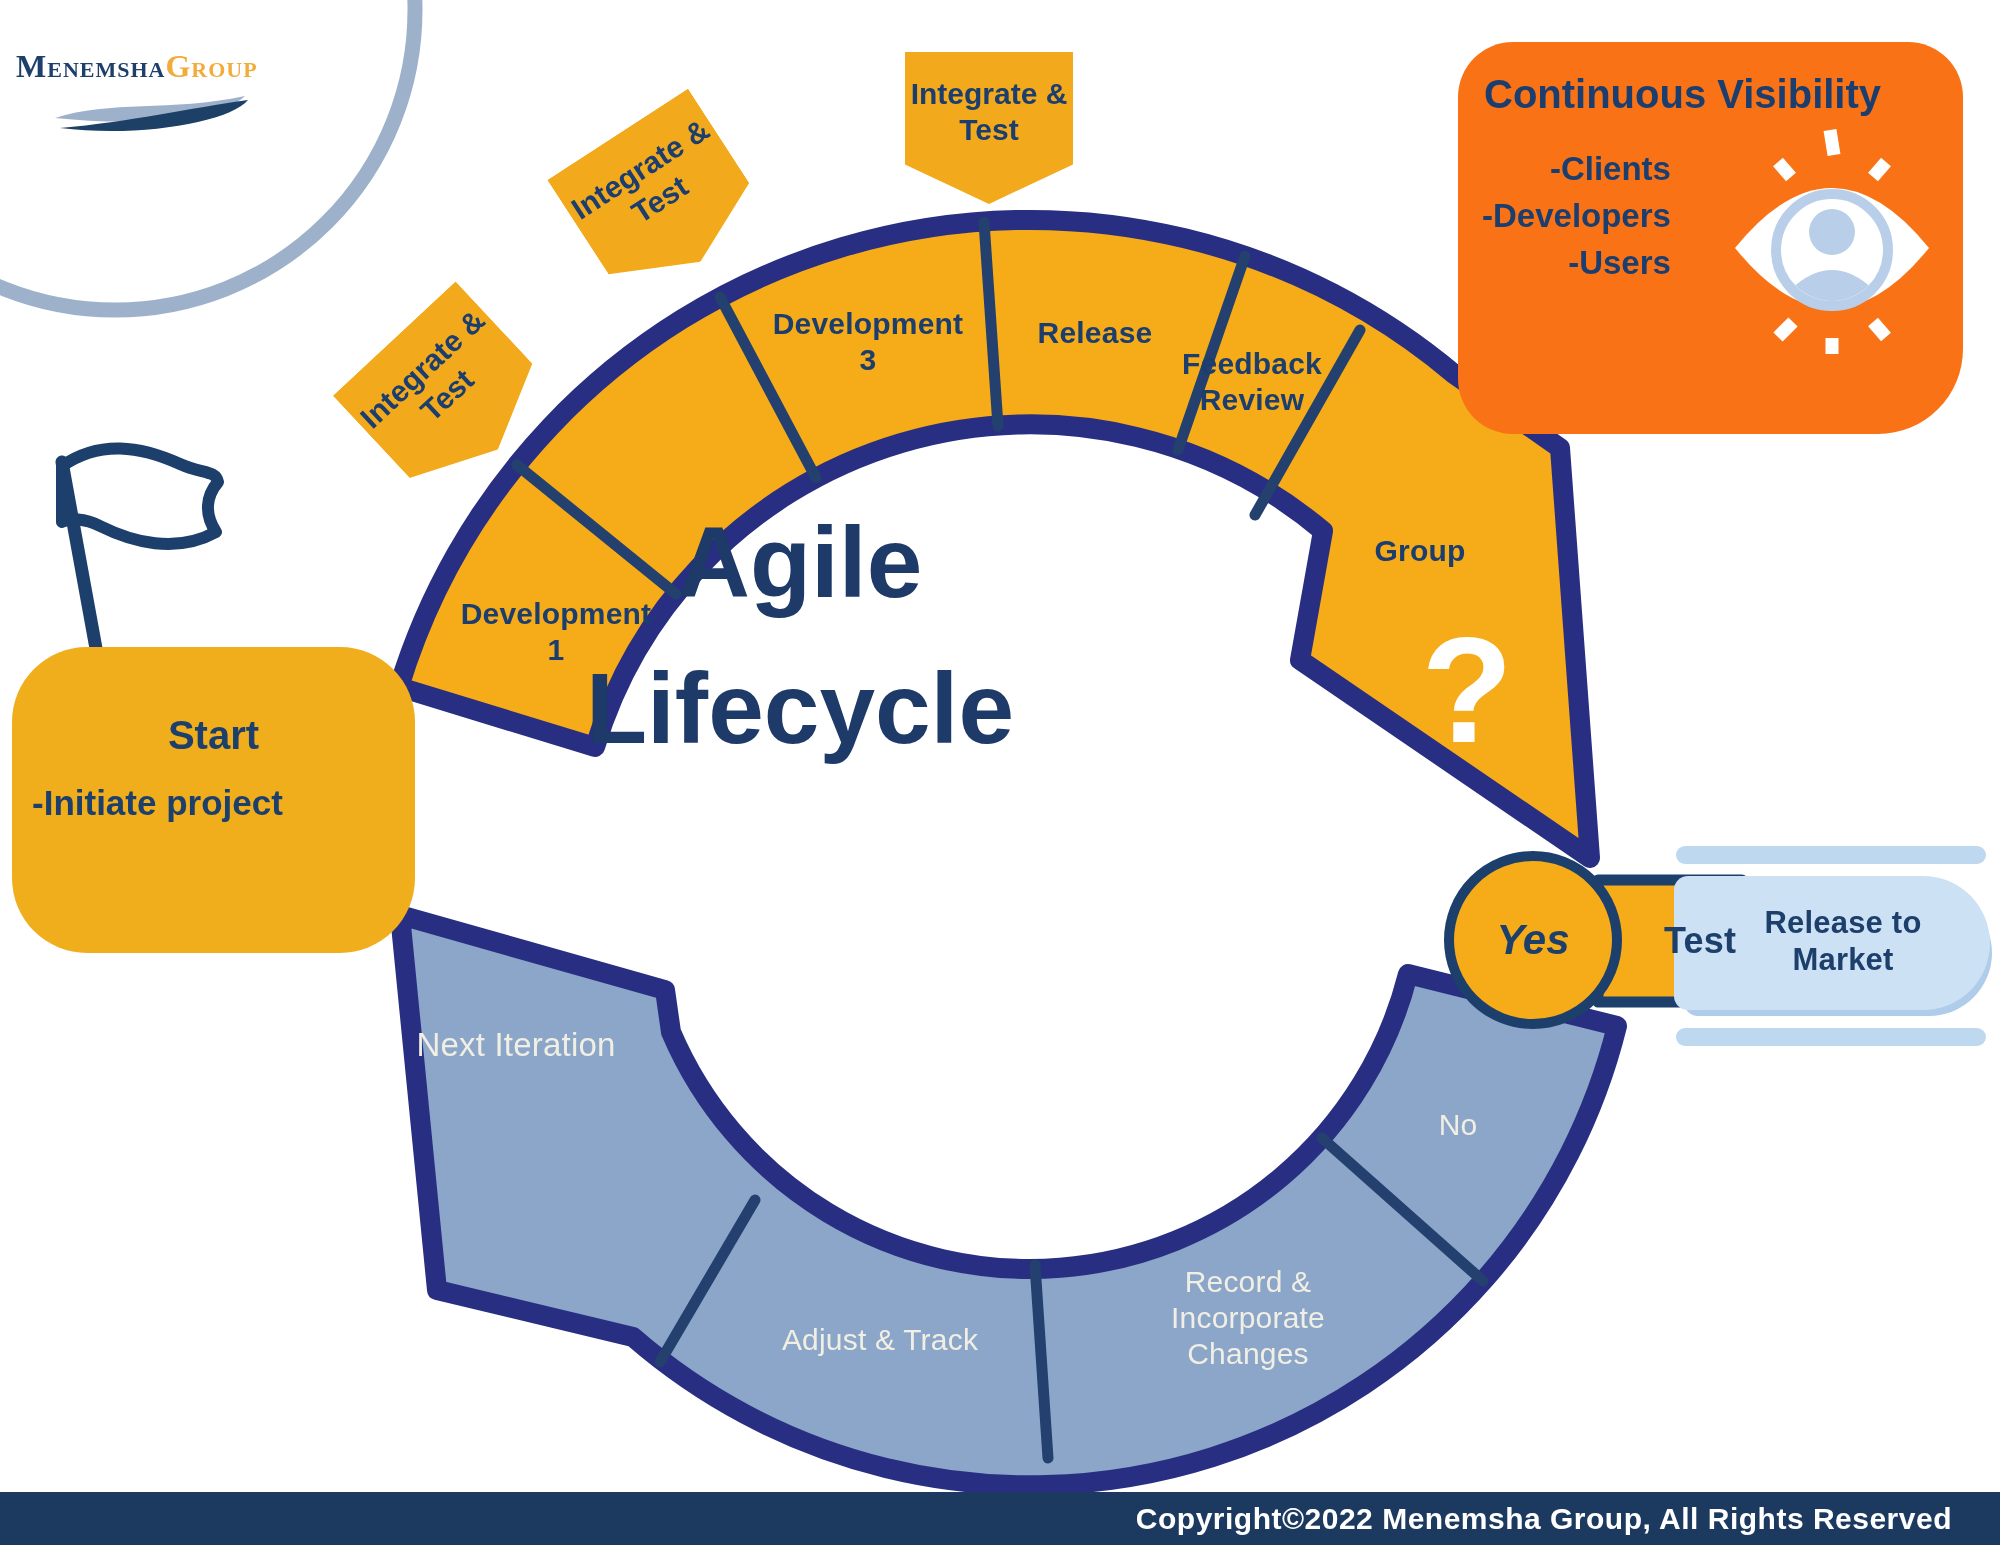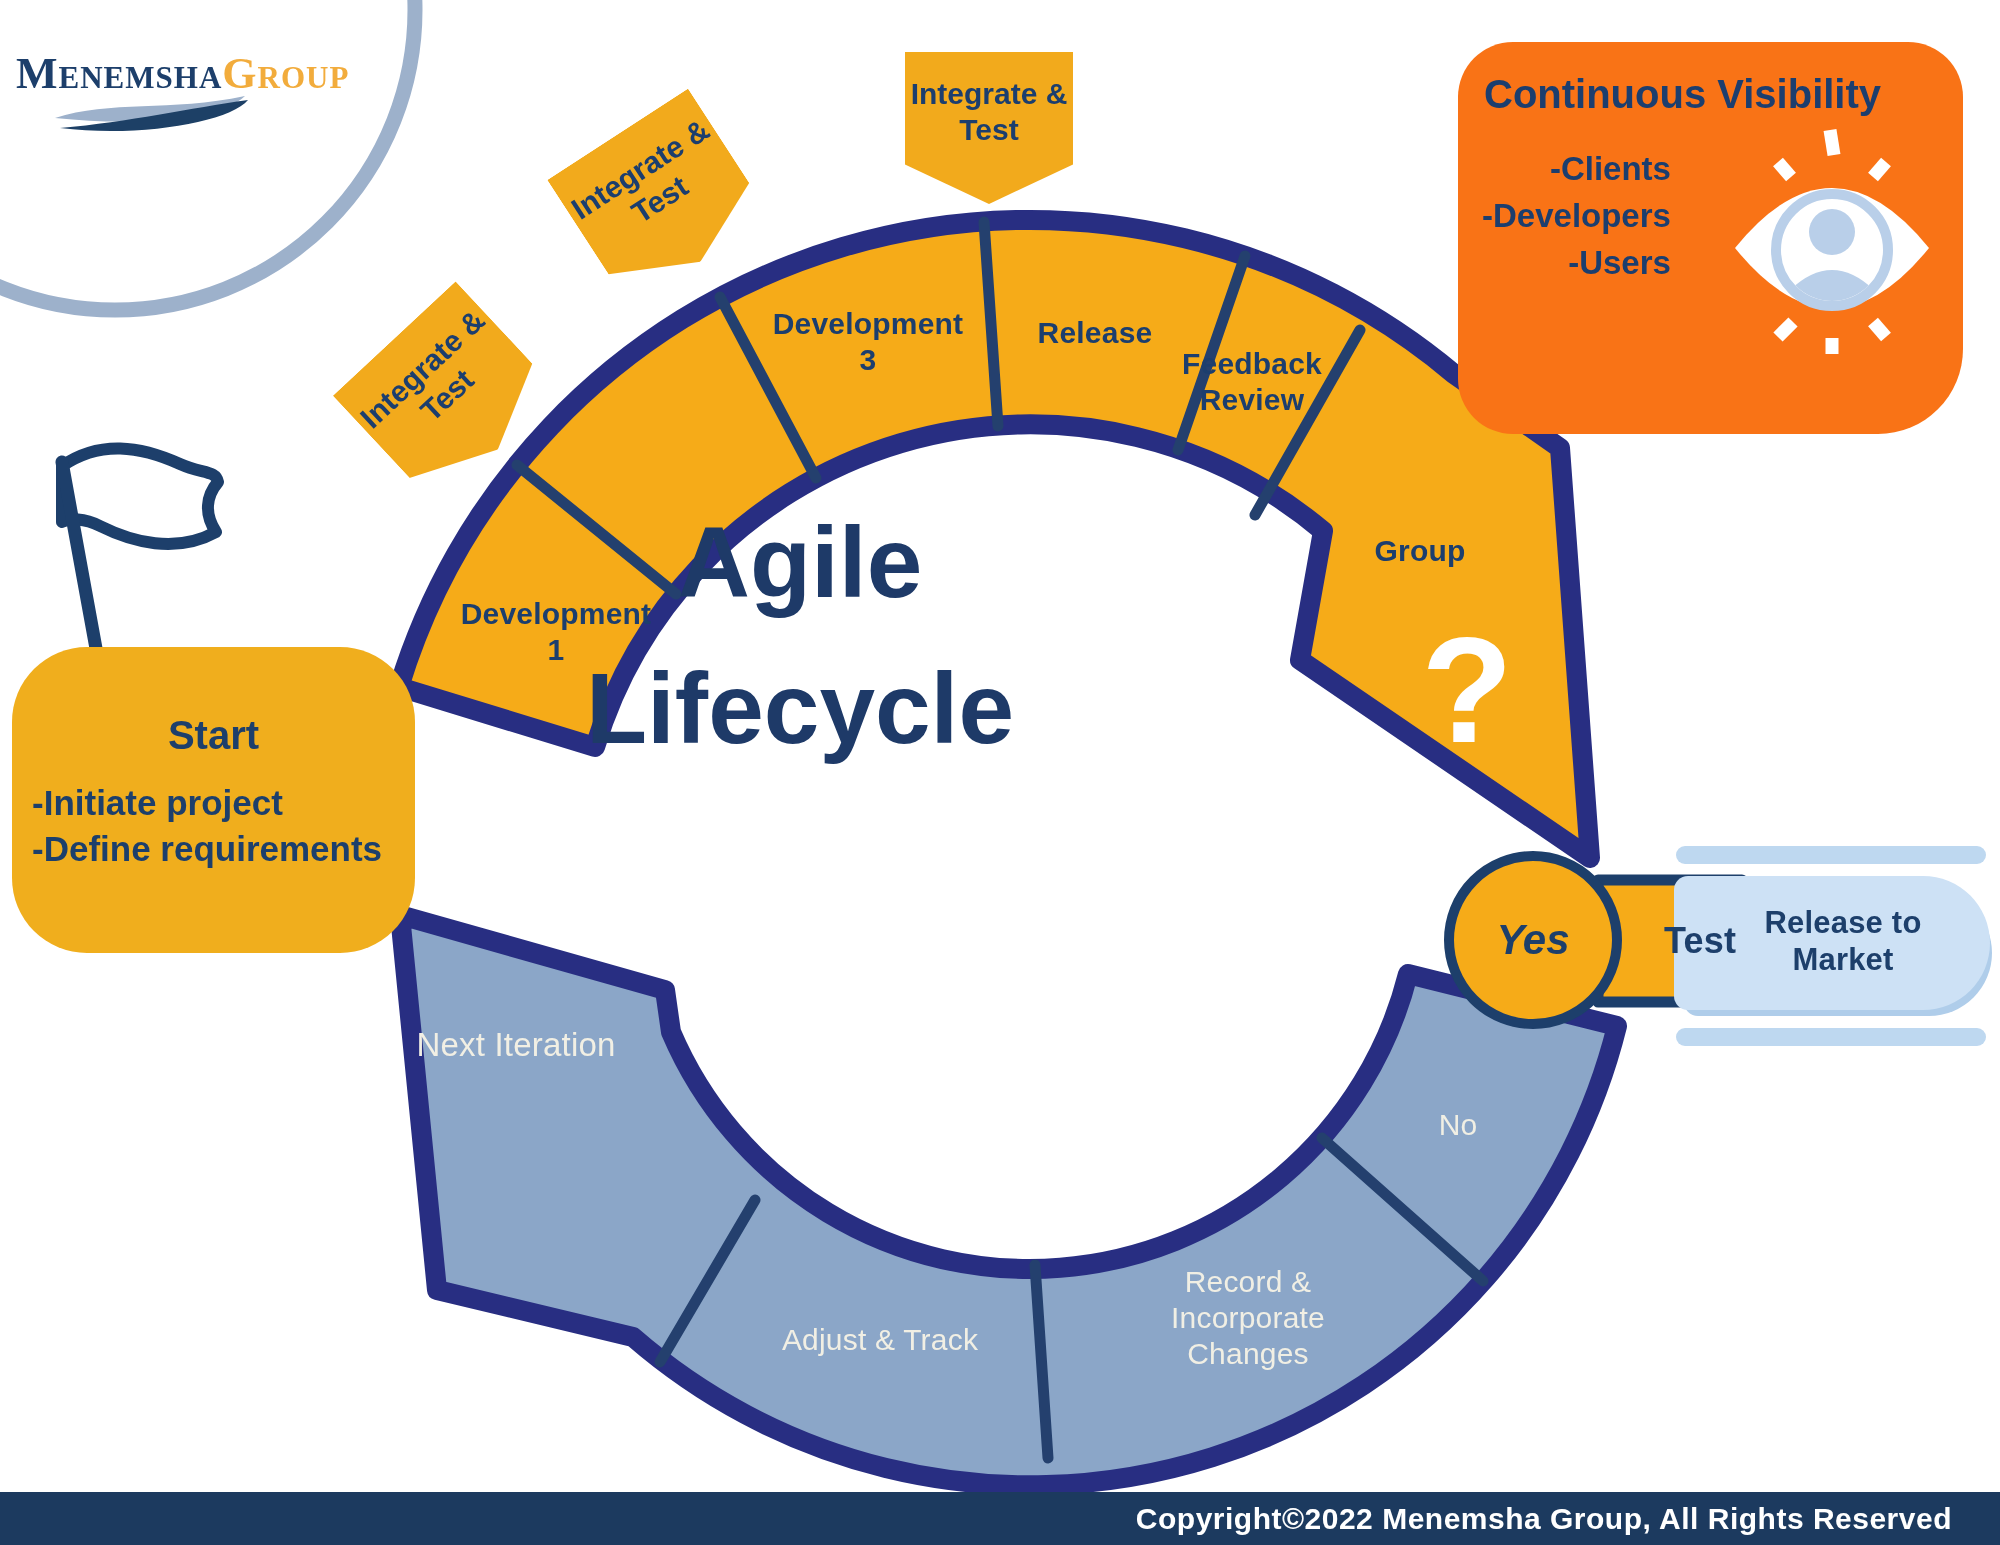--- a/index.html
+++ b/index.html
@@ -42,7 +42,7 @@
           display:flex;align-items:center;justify-content:flex-end;padding-right:48px;
           box-sizing:border-box;}
   .logo-text{position:absolute;left:16px;top:48px;font-family:"Liberation Serif", serif;
-             font-variant:small-caps;font-size:44px;font-weight:600;letter-spacing:1px;white-space:nowrap;text-align:center;}
+             font-variant:small-caps;font-size:32px;font-weight:600;letter-spacing:1px;white-space:nowrap;text-align:center;}
   .logo-text .p1{color:#1d3f6b;}
   .logo-text .p2{color:#f2ac3c;}
 </style>

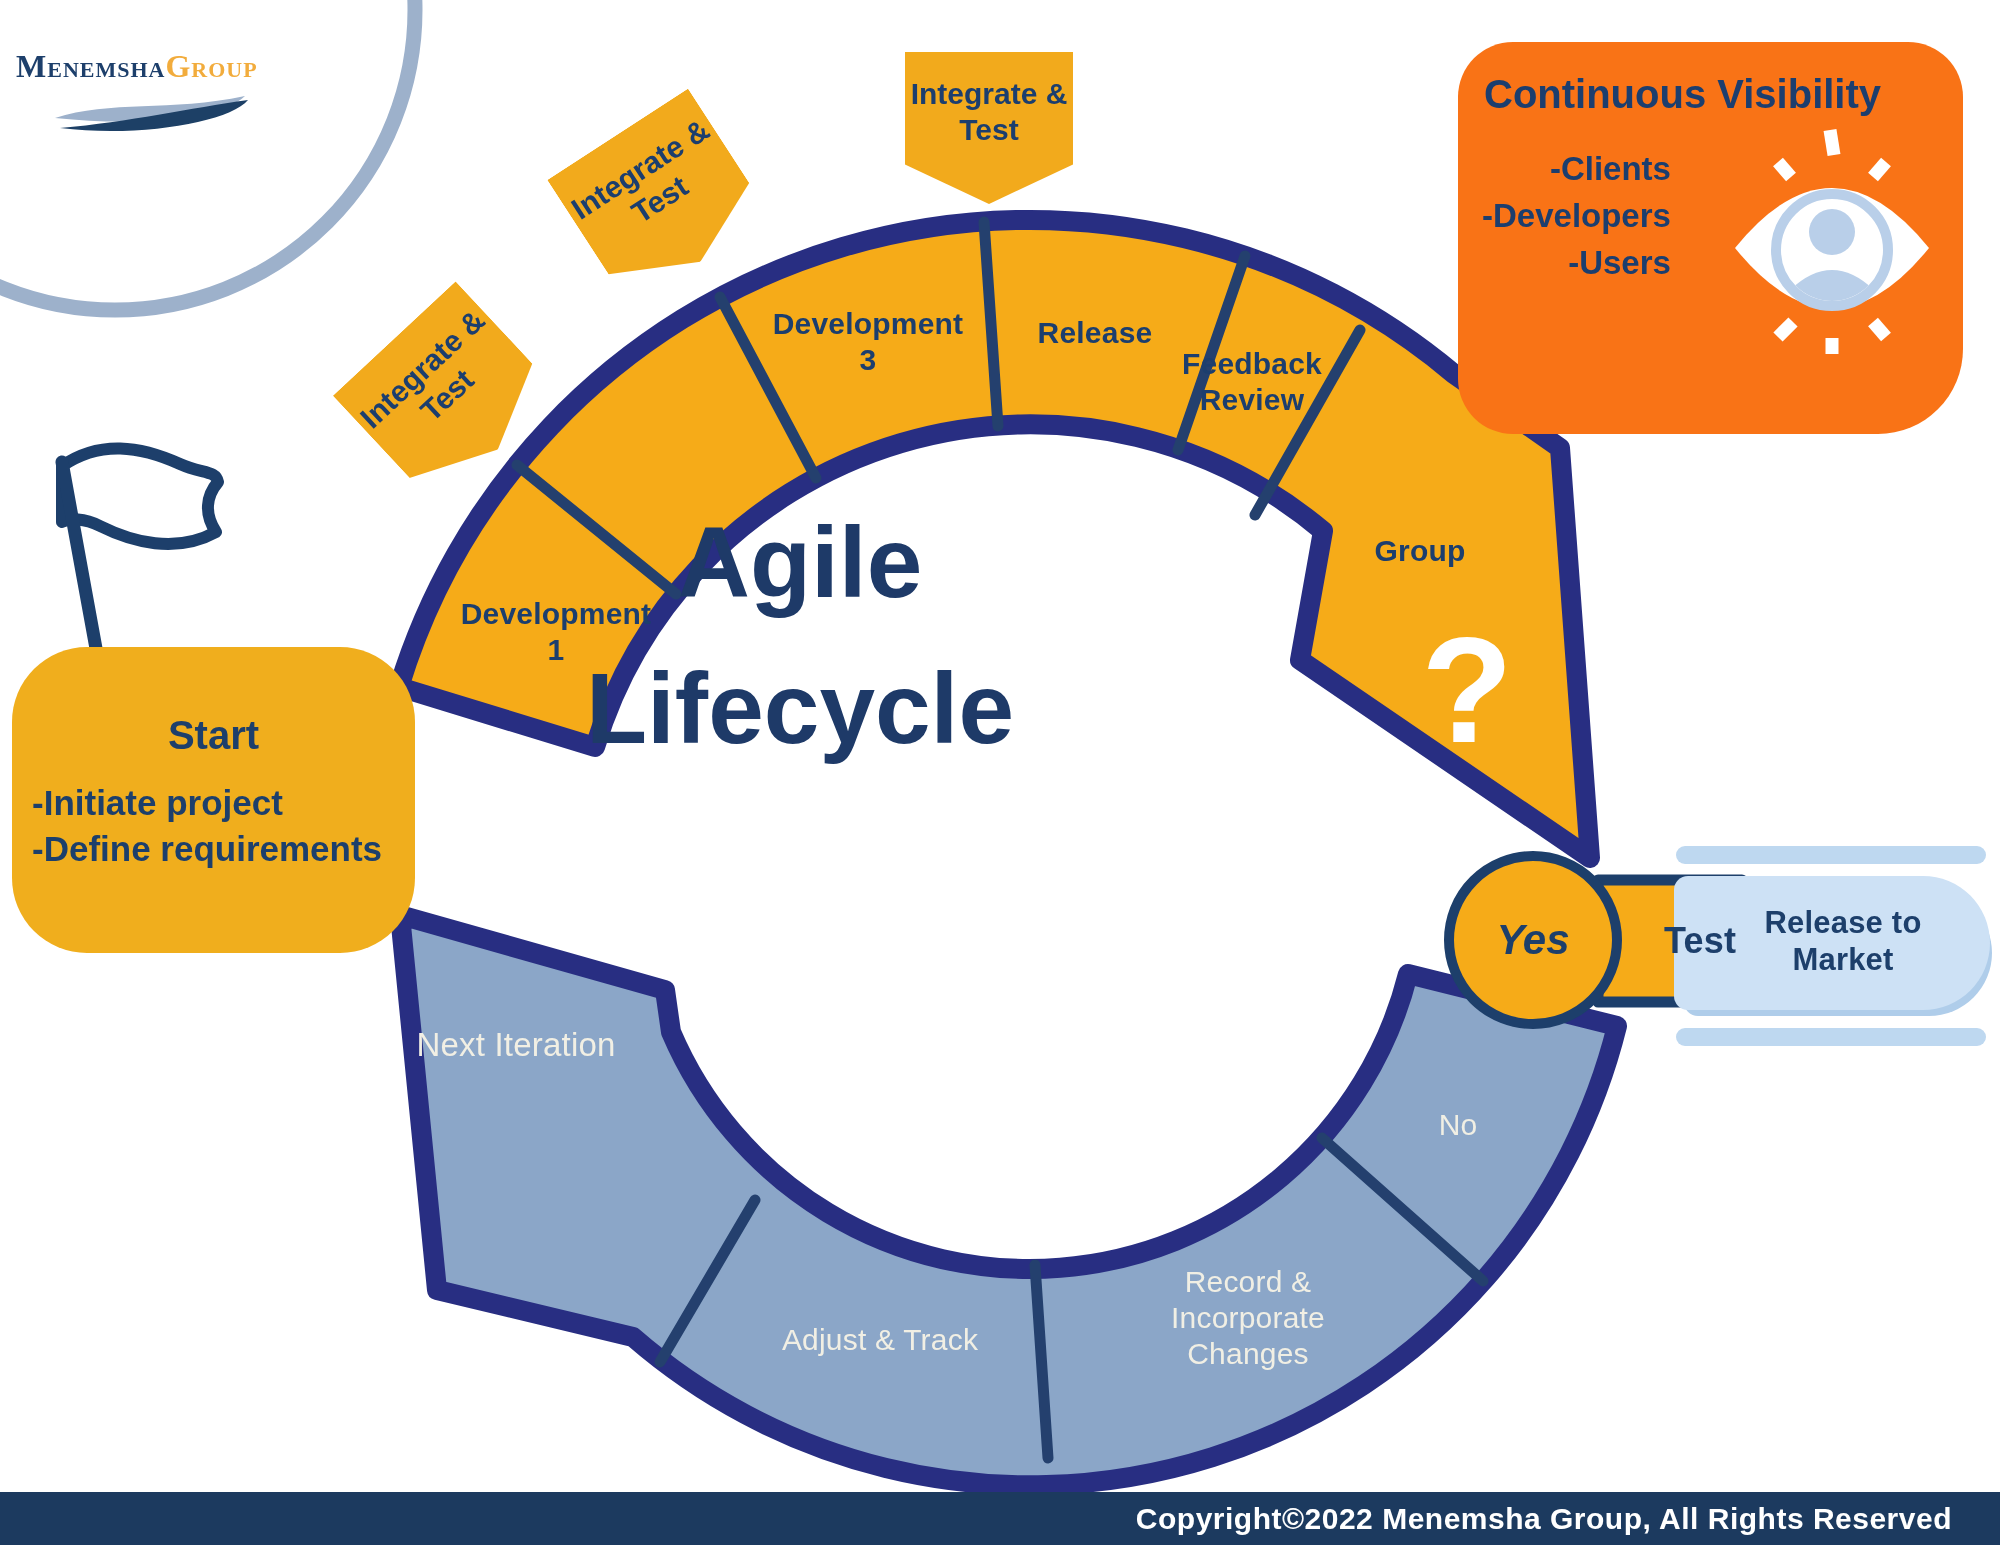--- a/index.html
+++ b/index.html
@@ -125,7 +125,6 @@
     <div class="start-title">Start</div>
     <div class="start-items">
       <div>-Initiate project</div>
-      <div>-Define requirements</div>
     </div>
   </div>
 

